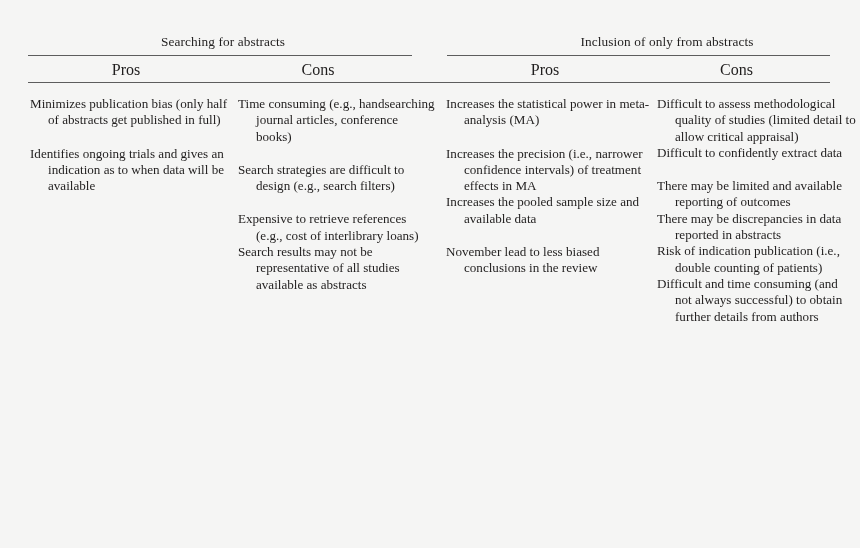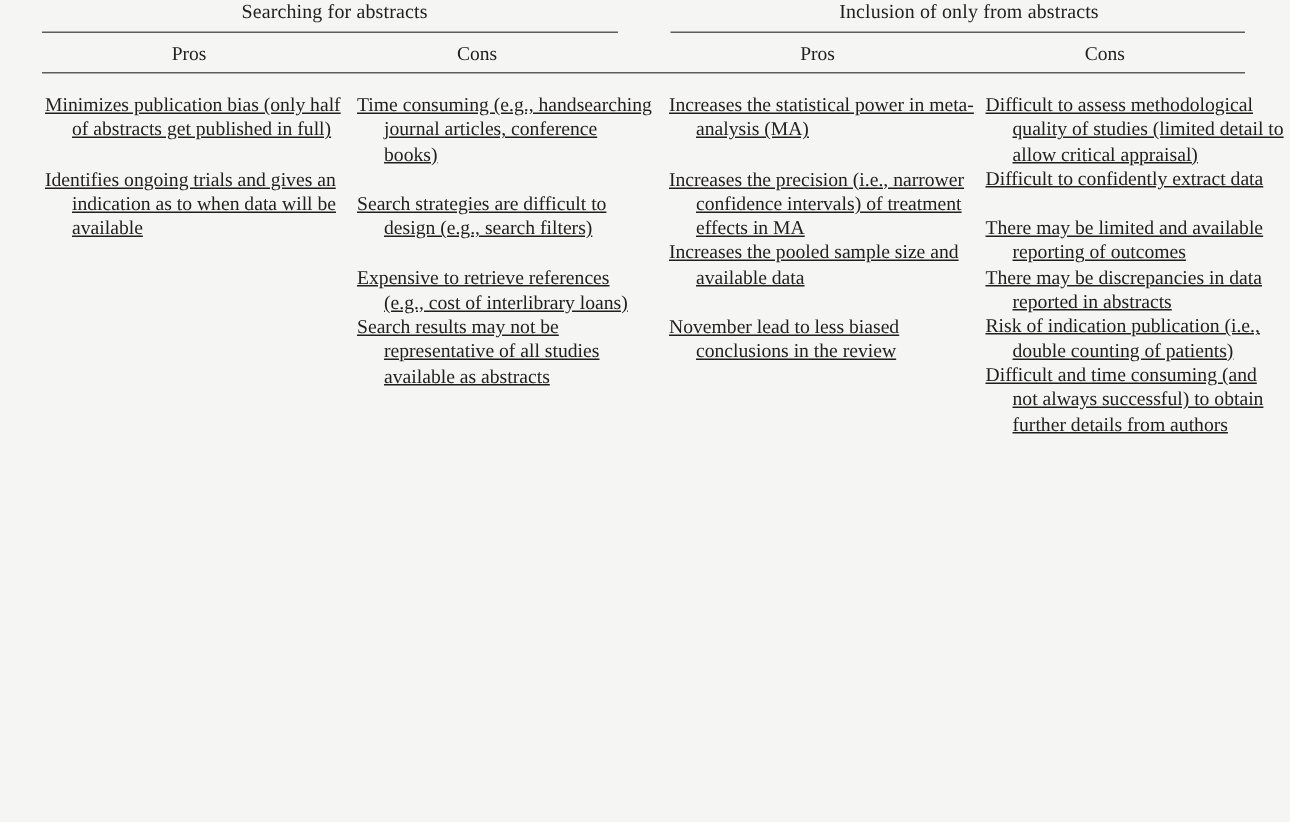--- a/index.html
+++ b/index.html
@@ -25,6 +25,8 @@
   
   .group-row {
     display: flex;
+    padding-top: 34px;
+    justify-content: space-between;
   }
   .group-cell {
     text-align: center;

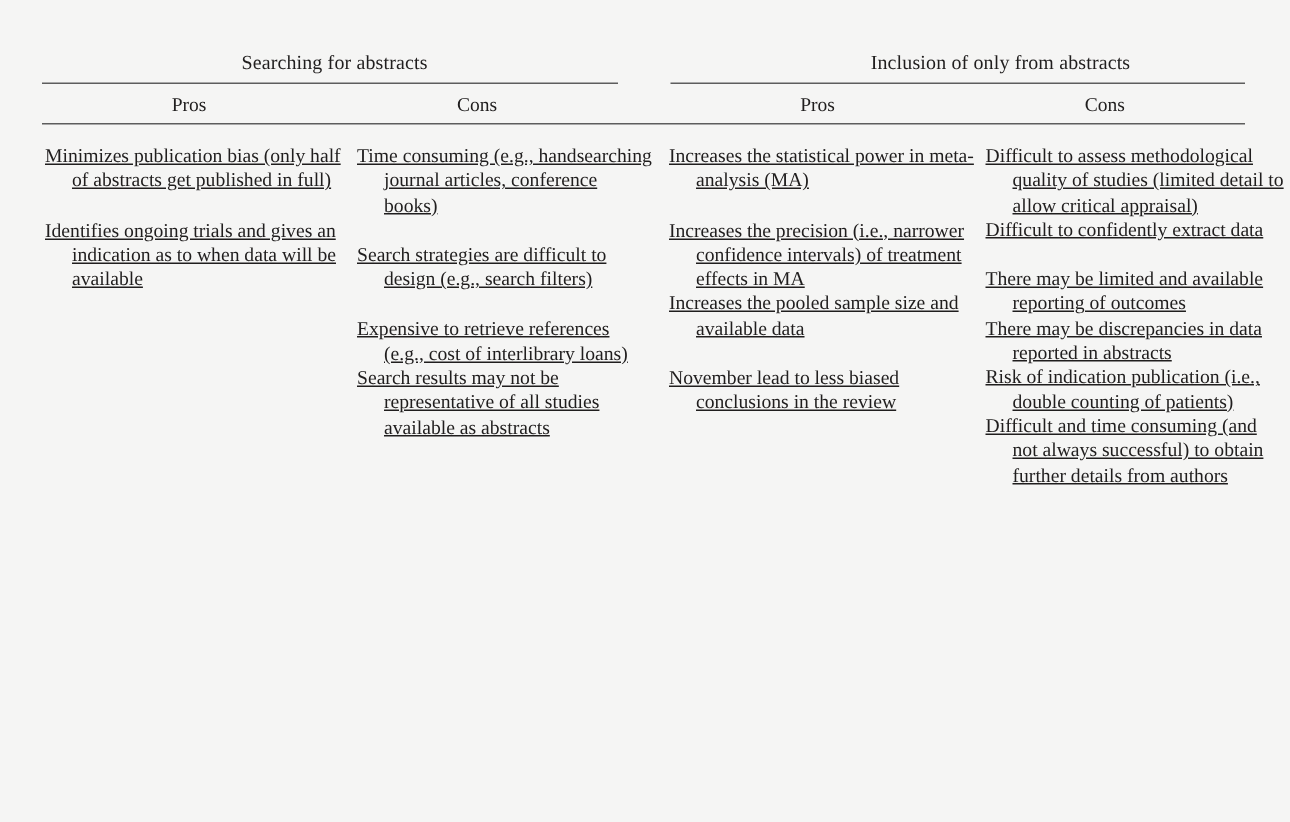--- a/index.html
+++ b/index.html
@@ -63,7 +63,7 @@
   }
   .sub-cell {
     text-align: center;
-    font-size: 13px;
+    font-size: 16px;
     line-height: 16px;
   }
   .sub-c1 { width: 196px; margin-left: 28px; }

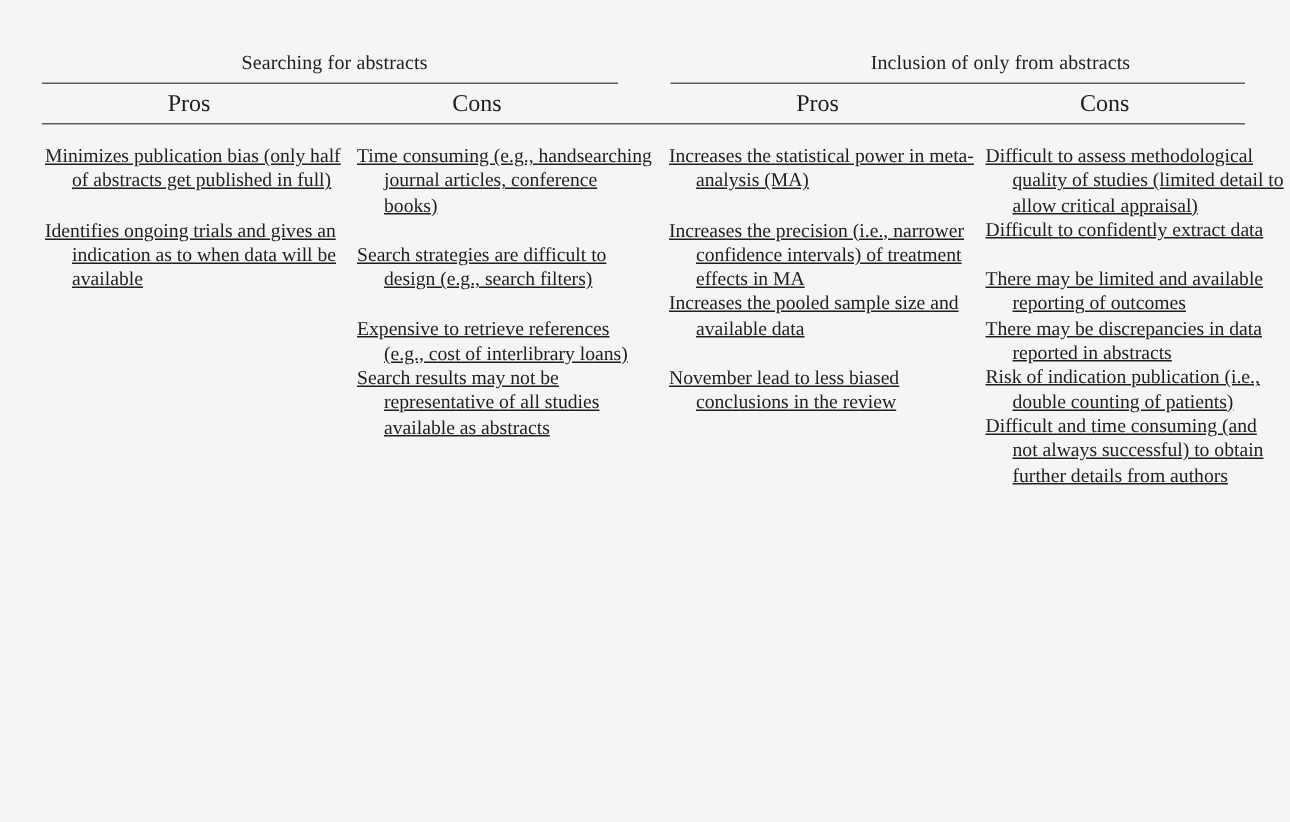--- a/index.html
+++ b/index.html
@@ -90,7 +90,6 @@
     padding-left: 18px;
     text-indent: -18px;
     margin-bottom: 0;
-    text-decoration: underline;
   }
   
   .gap-lg { margin-bottom: 17px; }

